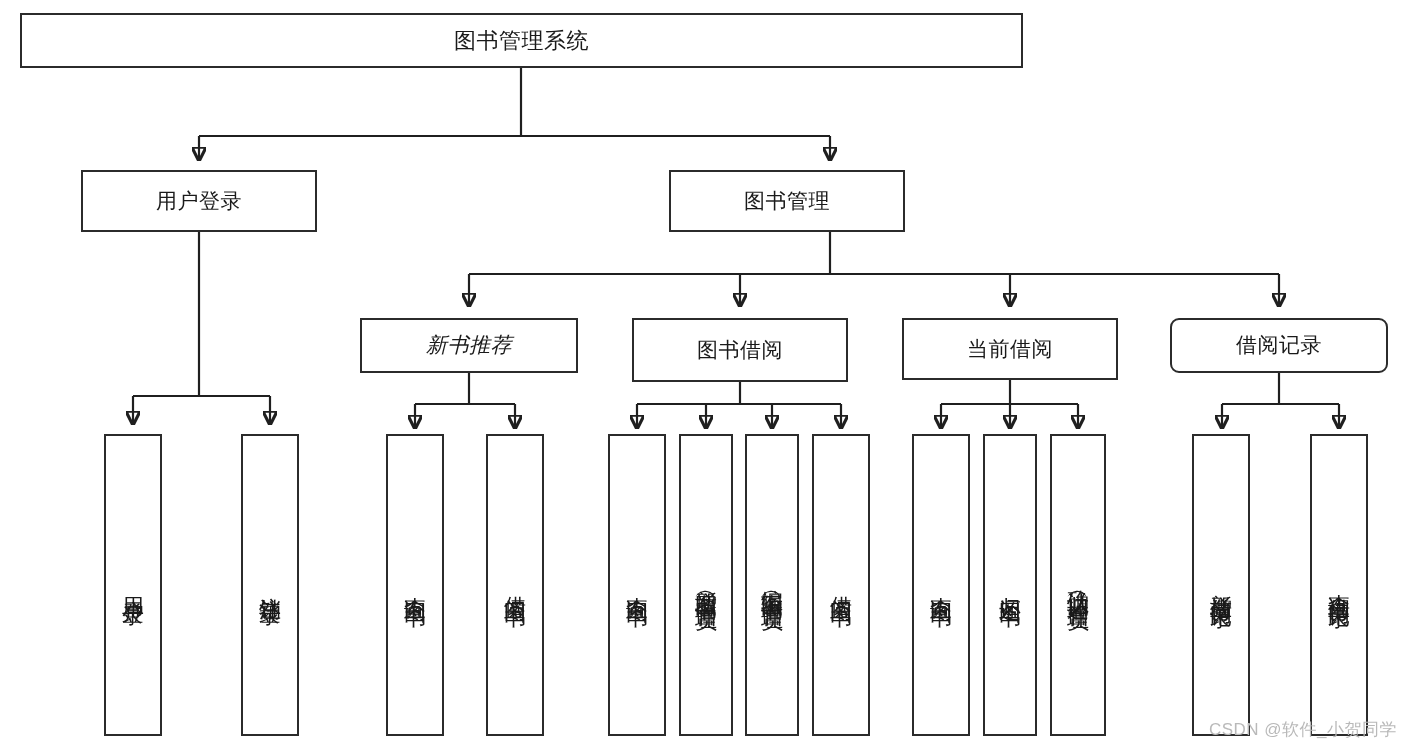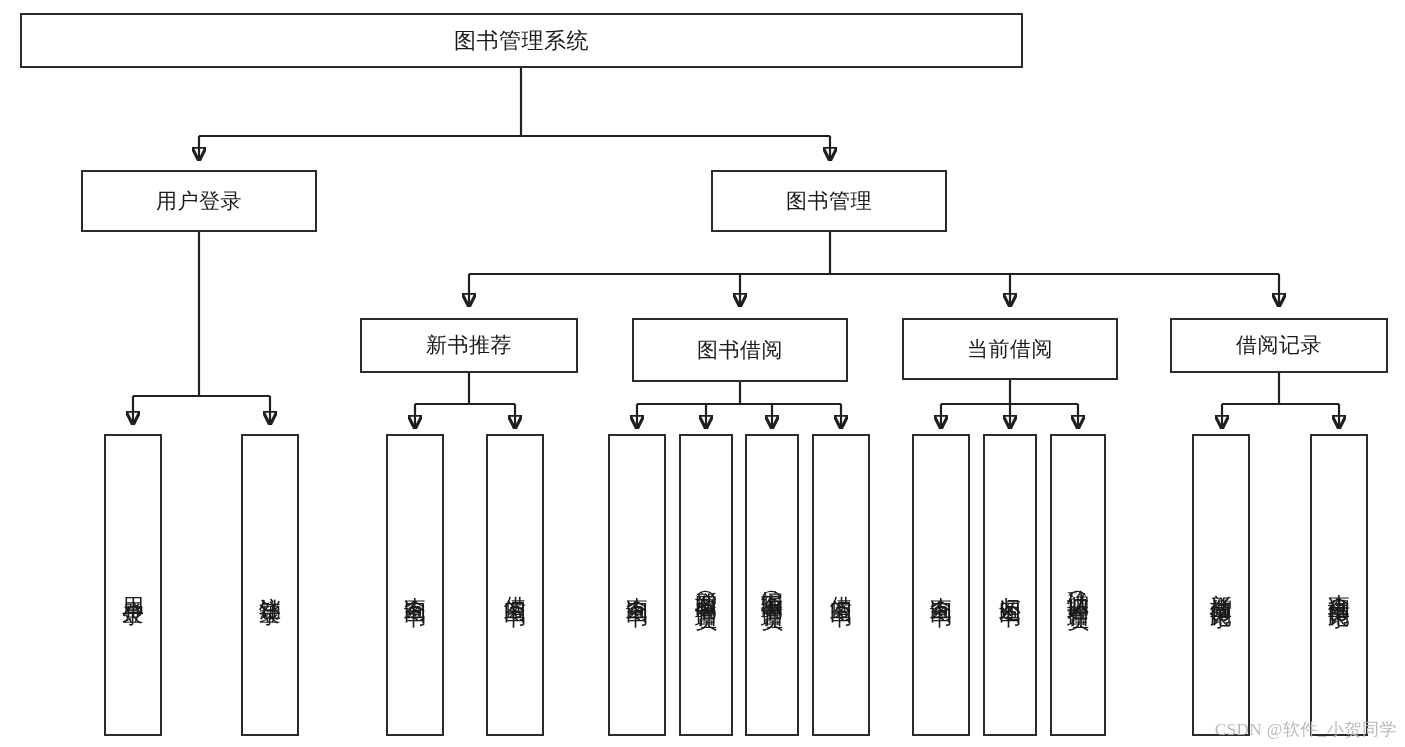--- a/index.html
+++ b/index.html
@@ -143,7 +143,7 @@
   <div class="node horiz" style="left:81px; top:170px; width:236px; height:62px;">
     <span class="label">用户登录</span>
   </div>
-  <div class="node horiz" style="left:711px; top:170px; width:236px; height:62px;">
+  <div class="node horiz" style="left:669px; top:170px; width:236px; height:62px;">
     <span class="label">图书管理</span>
   </div>
 

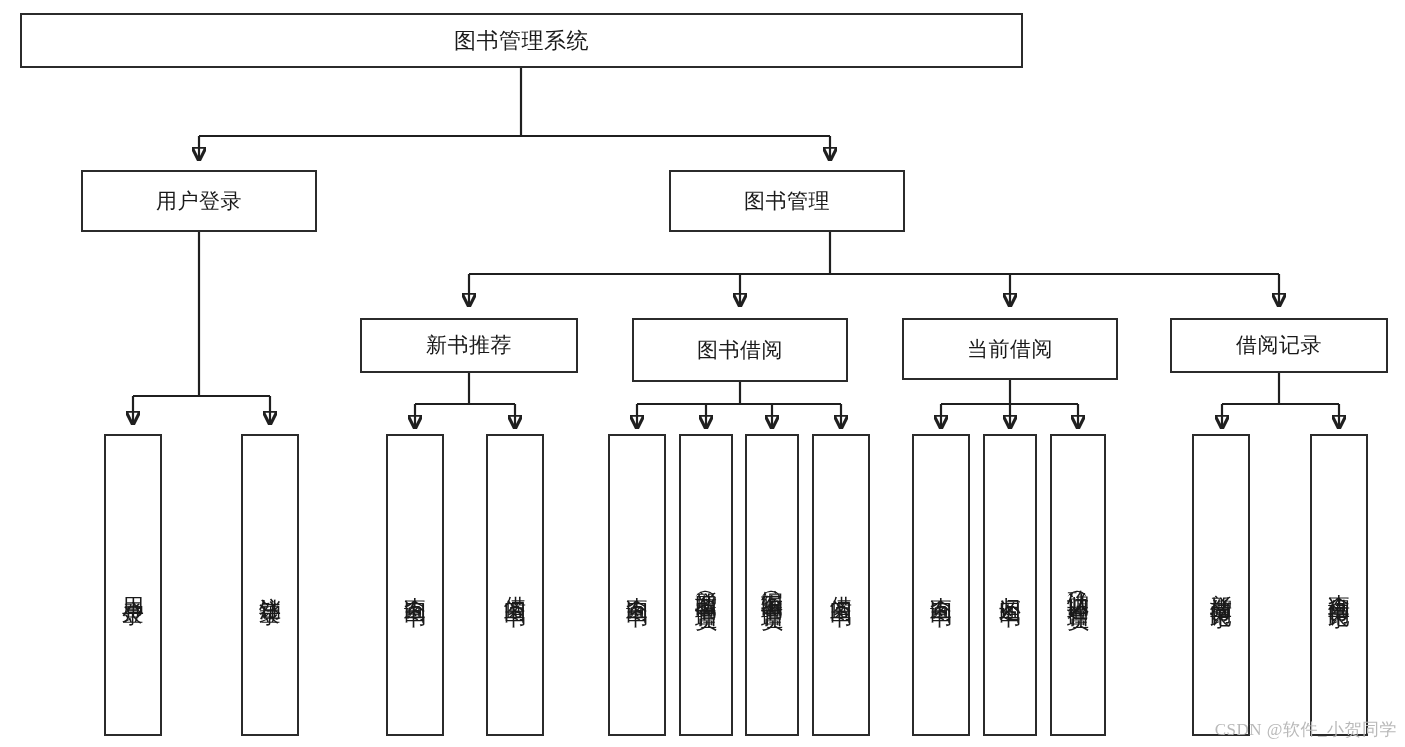--- a/index.html
+++ b/index.html
@@ -147,7 +147,7 @@
     <span class="label">图书管理</span>
   </div>
 
-  <div class="node horiz" style="left:360px; top:318px; width:218px; height:55px;">
+  <div class="node horiz" style="left:360px; top:318px; width:218px; height:55px;font-style:italic;">
     <span class="label">新书推荐</span>
   </div>
   <div class="node horiz" style="left:632px; top:318px; width:216px; height:64px;">

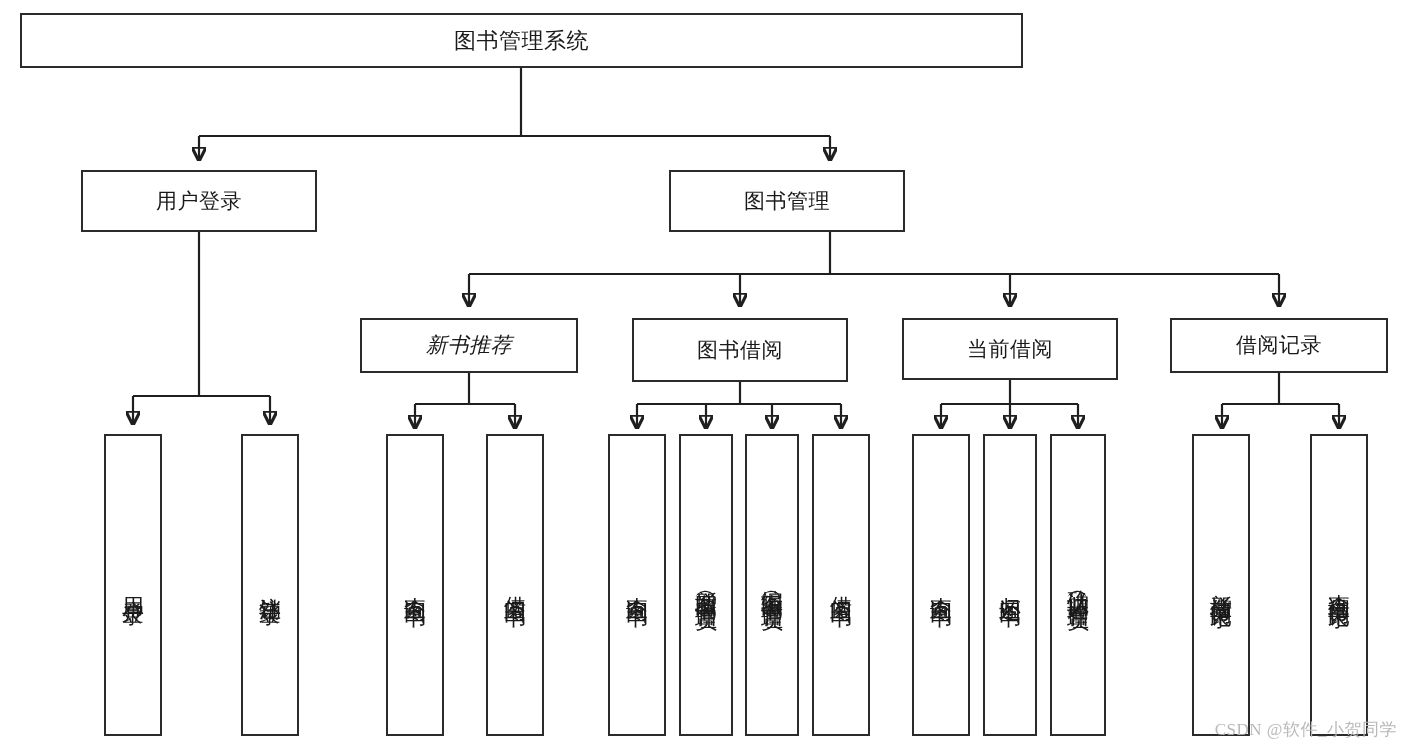--- a/index.html
+++ b/index.html
@@ -156,7 +156,7 @@
   <div class="node horiz" style="left:902px; top:318px; width:216px; height:62px;">
     <span class="label">当前借阅</span>
   </div>
-  <div class="node horiz" style="left:1170px; top:318px; width:218px; height:55px;">
+  <div class="node horiz" style="left:1170px; top:318px; width:218px; height:55px;border-radius:9px;">
     <span class="label">借阅记录</span>
   </div>
 

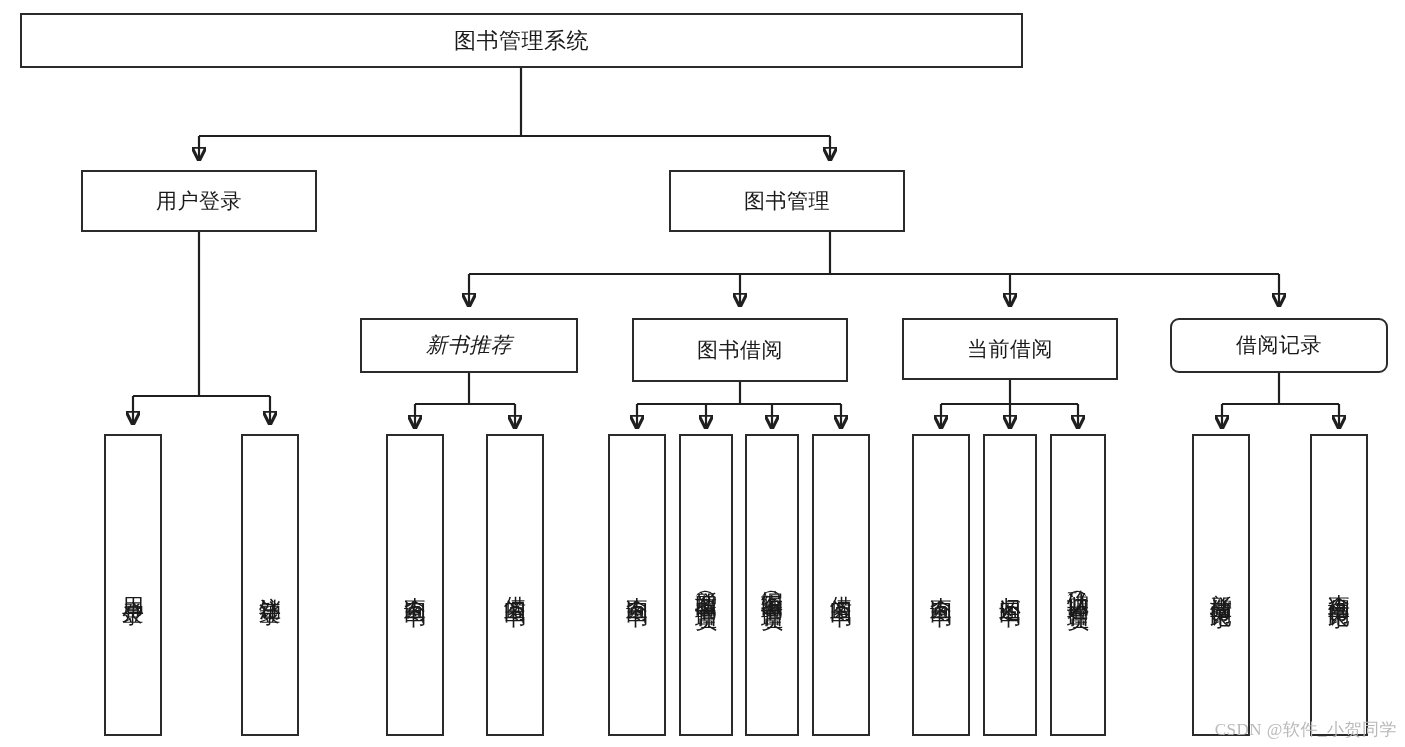--- a/index.html
+++ b/index.html
@@ -79,7 +79,7 @@
     color: #b9b9b9;
     letter-spacing: 0.5px;
     white-space: nowrap;
-    font-family: Liberation Serif, serif;
+    font-family: Liberation Sans, sans-serif;
     margin-left: 36px;
   }
 </style>

